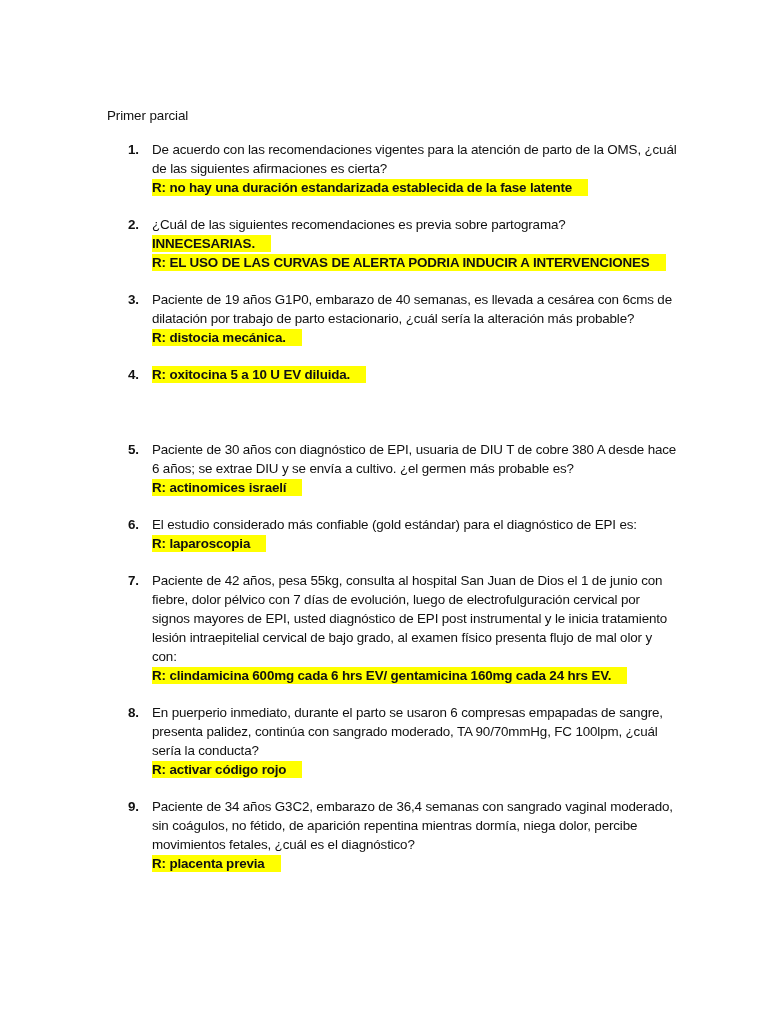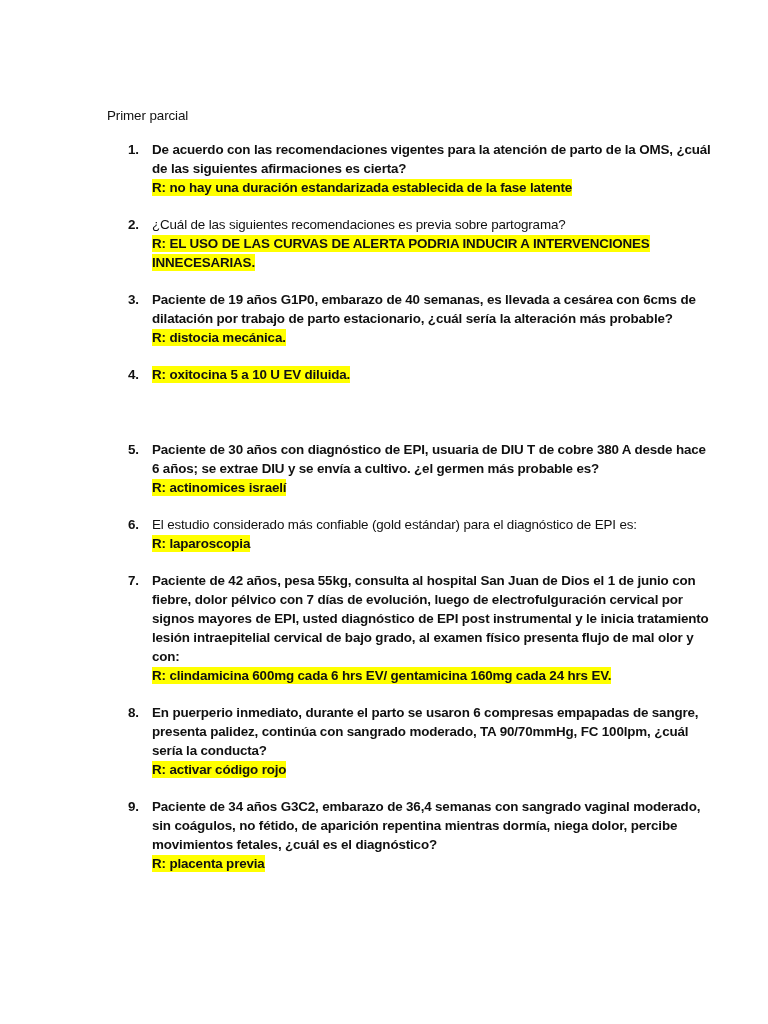--- a/index.html
+++ b/index.html
@@ -53,7 +53,7 @@
       width: 540px;
     }
     .q { display: block; white-space: nowrap; }
-    .q.bold { font-weight: bold; }
+    .q.bold { font-weight: normal; }
     .q.regular { font-weight: normal; }
     .ans {
       display: block;

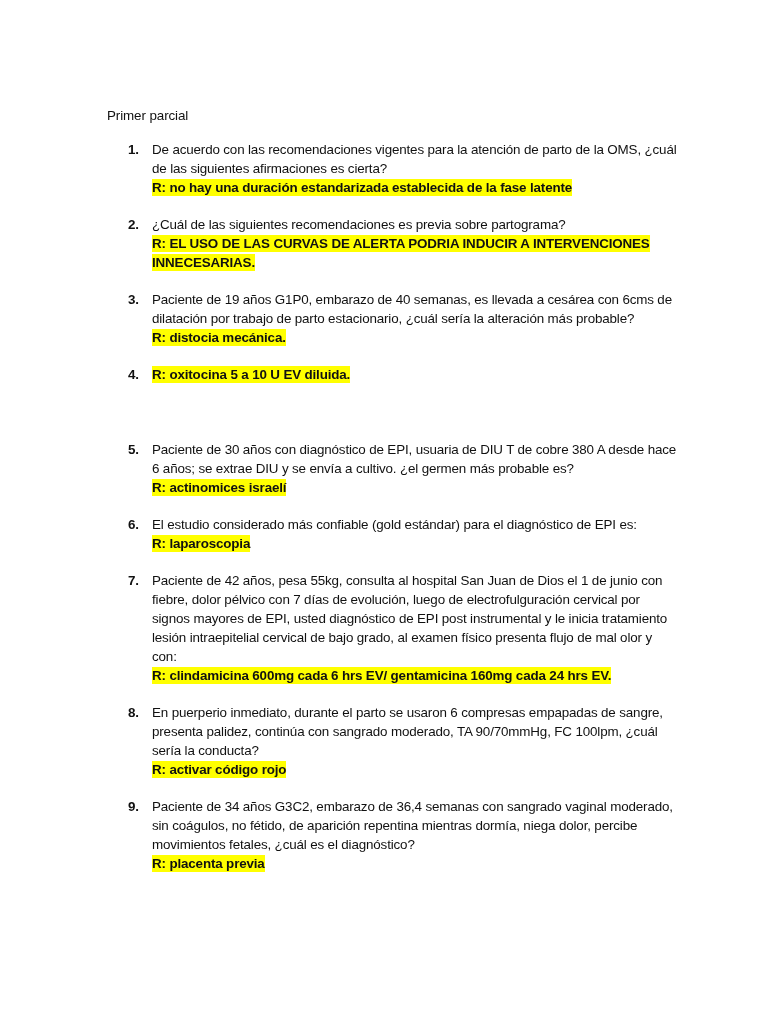--- a/index.html
+++ b/index.html
@@ -62,7 +62,7 @@
     }
     .ans span.hl {
       background: #ffff00;
-      padding: 1px 0 1px 0;
+      padding: 1px 16px 1px 0;
     }
     .line { display: block; }
   </style>

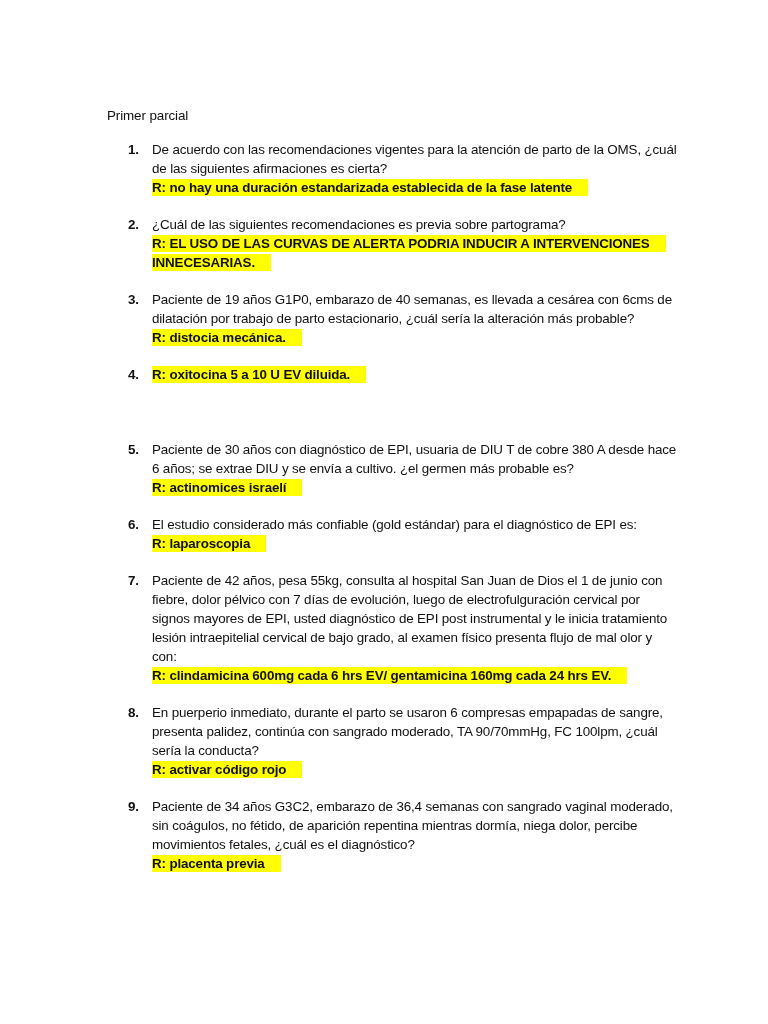--- a/index.html
+++ b/index.html
@@ -93,8 +93,8 @@
         <span class="line">¿Cuál de las siguientes recomendaciones es previa sobre partograma?</span>
       </span>
       <span class="ans">
+        <span class="line"><span class="hl">INNECESARIAS.</span></span>
         <span class="line"><span class="hl">R: EL USO DE LAS CURVAS DE ALERTA PODRIA INDUCIR A INTERVENCIONES</span></span>
-        <span class="line"><span class="hl">INNECESARIAS.</span></span>
       </span>
     </div>
   </div>

